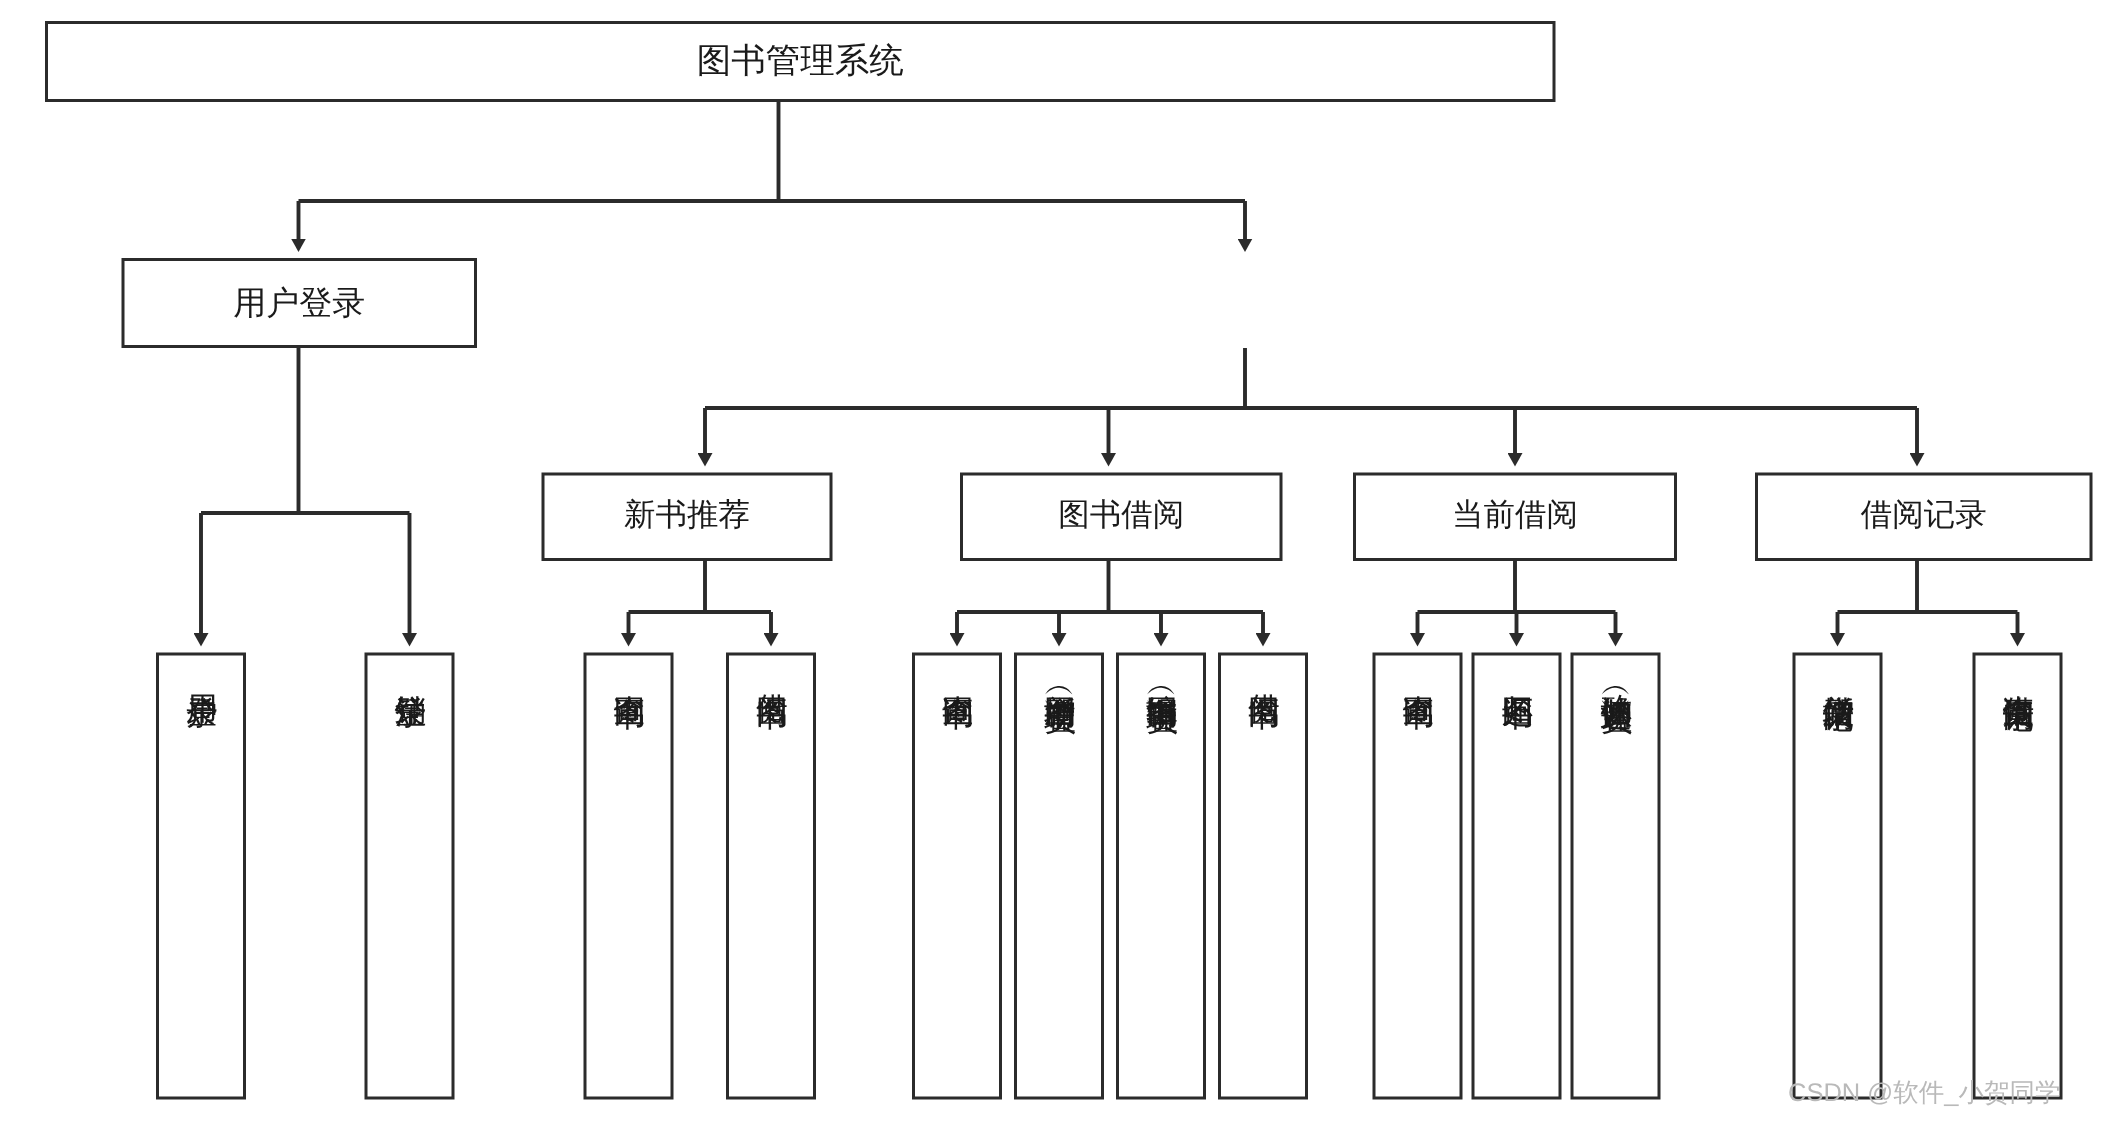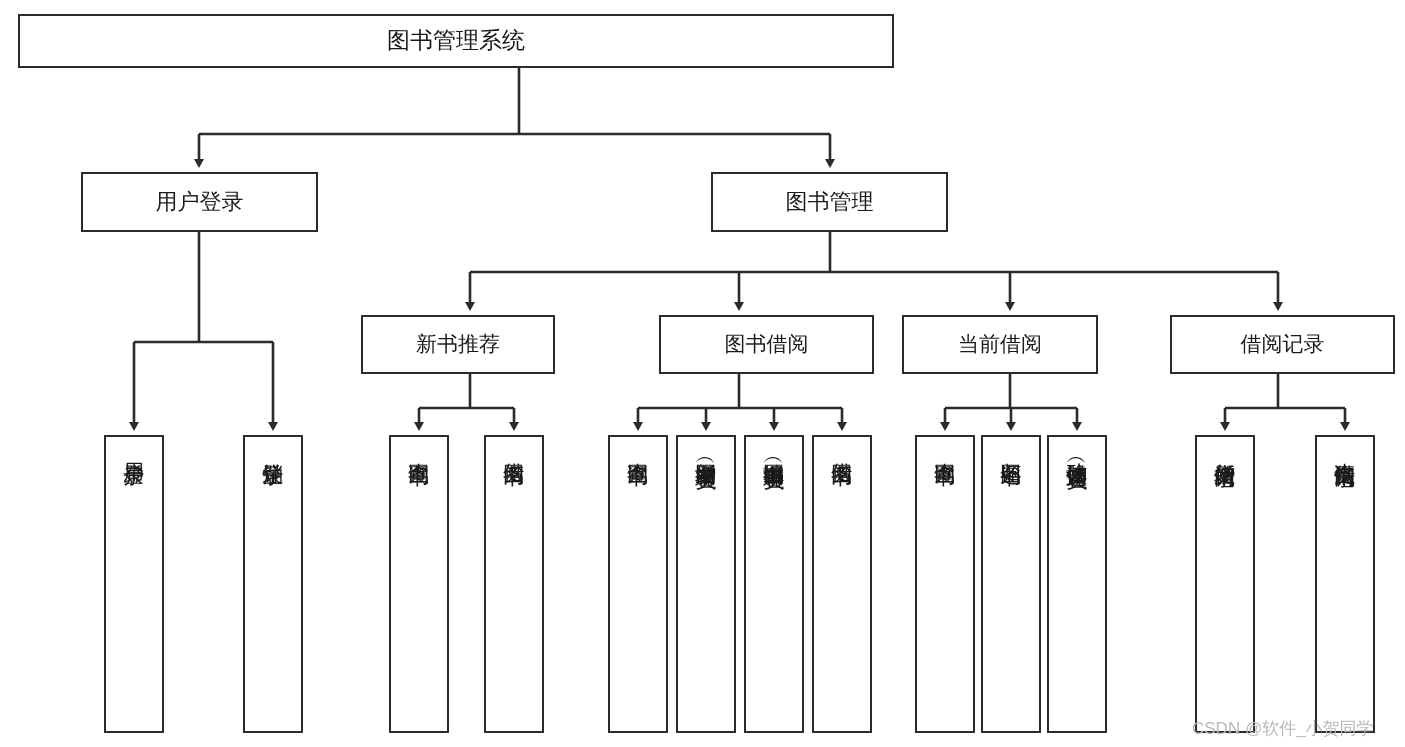--- a/index.html
+++ b/index.html
@@ -118,7 +118,7 @@
     </g>
   </svg>
 
-  <div class="node root" style="left:18px; top:14px; width:876px; height:54px;">
+  <div class="node root" style="left:30px; top:14px; width:1007px; height:54px;">
     <span class="label">图书管理系统</span>
   </div>
 

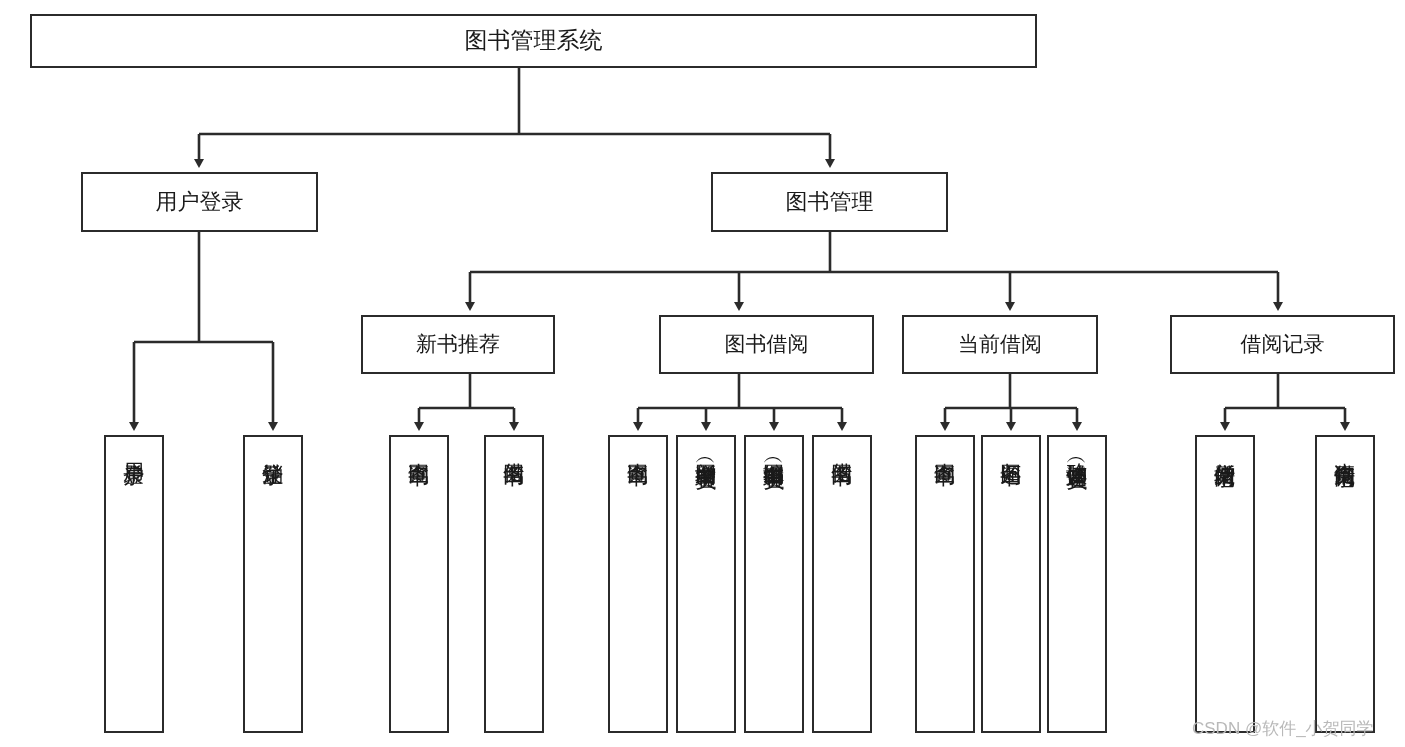--- a/index.html
+++ b/index.html
@@ -125,9 +125,6 @@
   <div class="node lvl1" style="left:81px; top:172px; width:237px; height:60px;">
     <span class="label">用户登录</span>
   </div>
-  <div class="node lvl1" style="left:711px; top:172px; width:237px; height:60px;">
-    <span class="label">图书管理</span>
-  </div>
 
   <div class="node lvl2" style="left:361px; top:315px; width:194px; height:59px;">
     <span class="label">新书推荐</span>

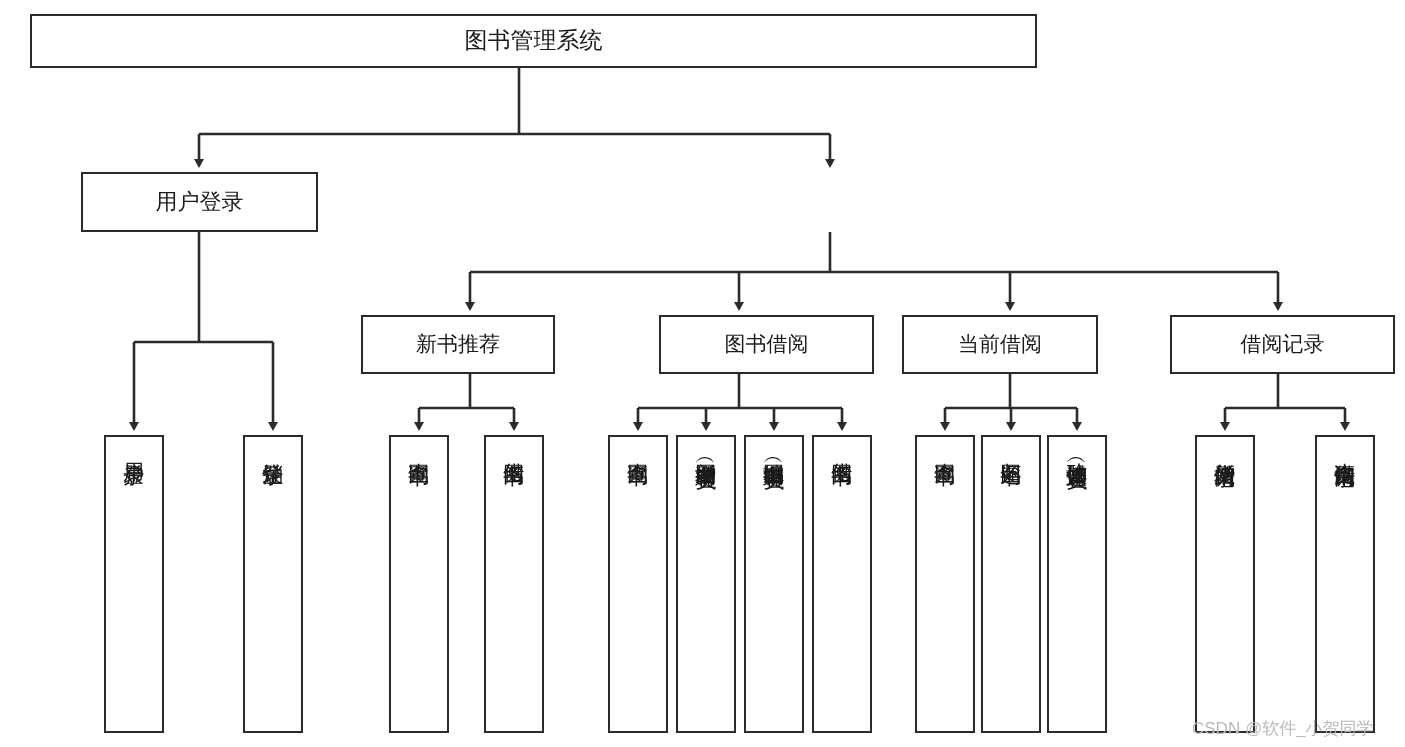--- a/index.html
+++ b/index.html
@@ -129,7 +129,7 @@
   <div class="node lvl2" style="left:361px; top:315px; width:194px; height:59px;">
     <span class="label">新书推荐</span>
   </div>
-  <div class="node lvl2" style="left:659px; top:315px; width:215px; height:59px;">
+  <div class="node lvl2" style="left:640px; top:315px; width:215px; height:59px;">
     <span class="label">图书借阅</span>
   </div>
   <div class="node lvl2" style="left:902px; top:315px; width:196px; height:59px;">

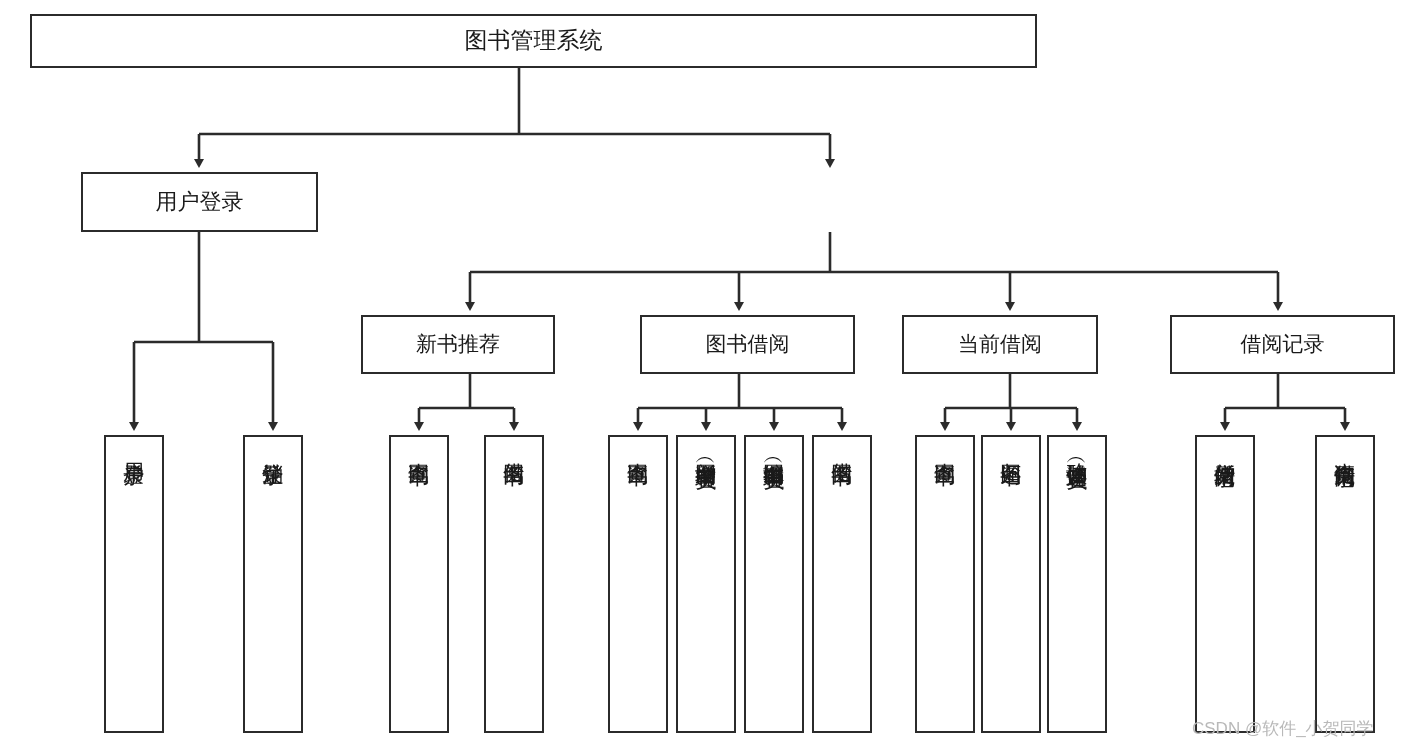--- a/index.html
+++ b/index.html
@@ -132,7 +132,7 @@
   <div class="node lvl2" style="left:640px; top:315px; width:215px; height:59px;">
     <span class="label">图书借阅</span>
   </div>
-  <div class="node lvl2" style="left:902px; top:315px; width:196px; height:59px;">
+  <div class="node lvl2" style="left:902px; top:315px; width:216px; height:59px;">
     <span class="label">当前借阅</span>
   </div>
   <div class="node lvl2" style="left:1170px; top:315px; width:225px; height:59px;">

